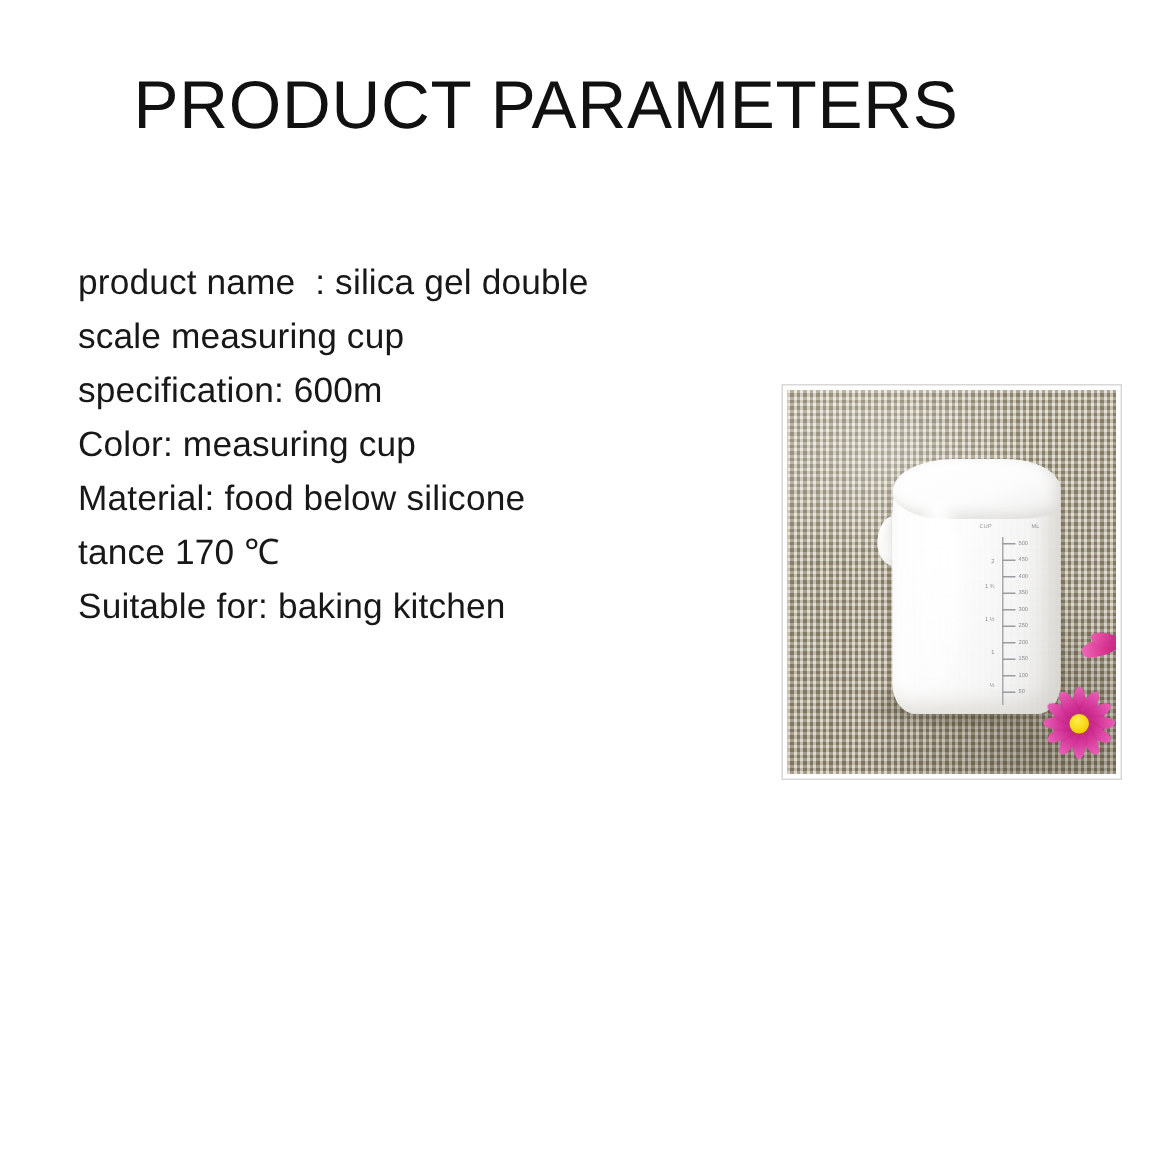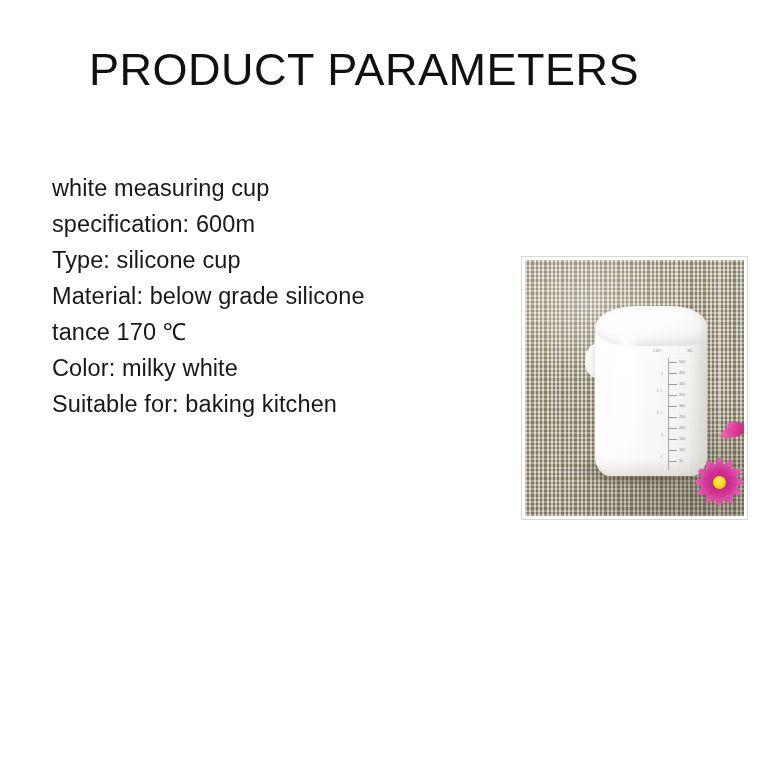--- a/index.html
+++ b/index.html
@@ -275,6 +275,7 @@
 <div class="page-title">PRODUCT PARAMETERS</div>
 
 <div class="spec-list">
+  <div class="spec-line">product name  : silica gel double</div>
   <div class="spec-line">white measuring cup</div>
   <div class="spec-line">specification: 600m</div>
   <div class="spec-line">Type: silicone cup</div>

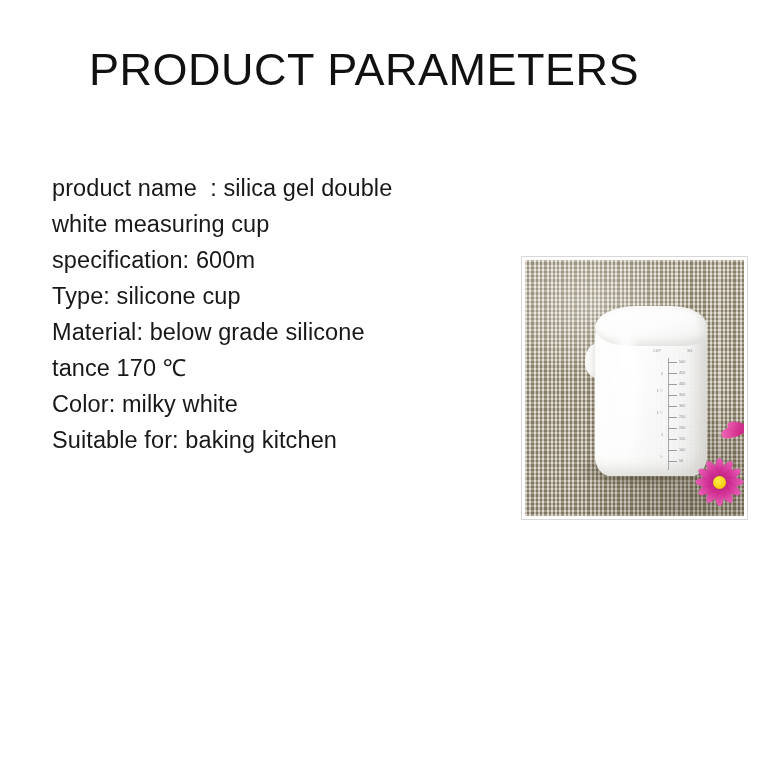--- a/index.html
+++ b/index.html
@@ -276,7 +276,7 @@
 
 <div class="spec-list">
   <div class="spec-line">product name  : silica gel double</div>
-  <div class="spec-line">white measuring cup</div>
+  <div class="spec-line">scale measuring cup</div>
   <div class="spec-line">specification: 600m</div>
   <div class="spec-line">Type: silicone cup</div>
   <div class="spec-line">Material: below grade silicone</div>

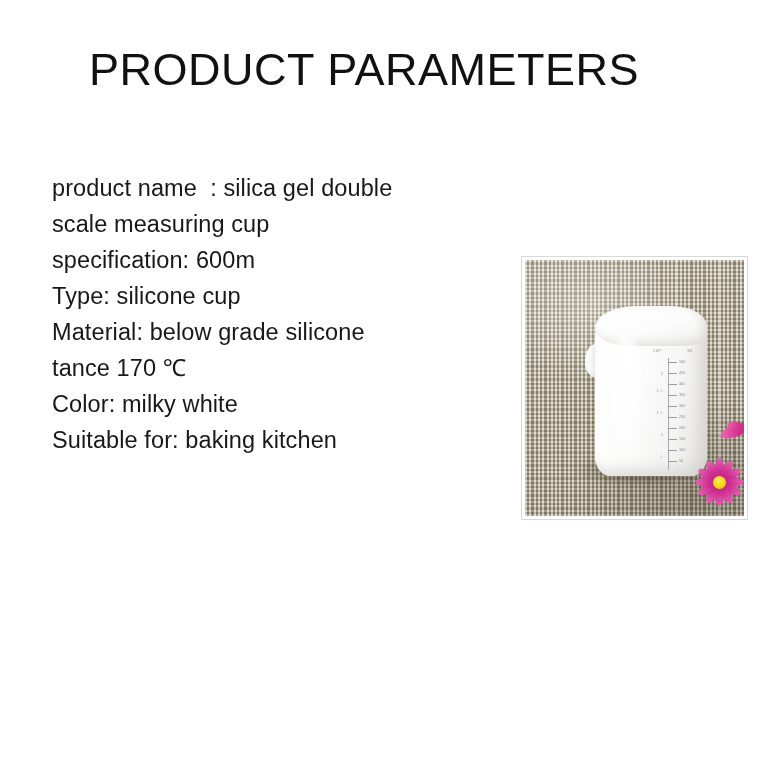--- a/index.html
+++ b/index.html
@@ -278,7 +278,7 @@
   <div class="spec-line">product name  : silica gel double</div>
   <div class="spec-line">scale measuring cup</div>
   <div class="spec-line">specification: 600m</div>
-  <div class="spec-line">Type: silicone cup</div>
+  <div class="spec-line">Color: measuring cup</div>
   <div class="spec-line">Material: below grade silicone</div>
   <div class="spec-line">tance 170 ℃</div>
   <div class="spec-line">Color: milky white</div>

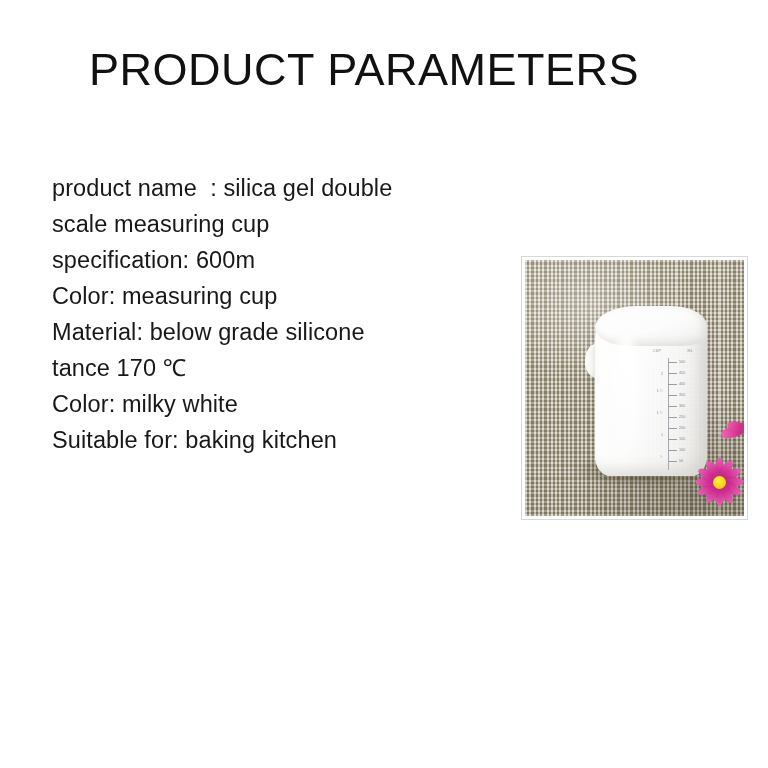--- a/index.html
+++ b/index.html
@@ -279,7 +279,7 @@
   <div class="spec-line">scale measuring cup</div>
   <div class="spec-line">specification: 600m</div>
   <div class="spec-line">Color: measuring cup</div>
-  <div class="spec-line">Material: below grade silicone</div>
+  <div class="spec-line">Material: food below silicone</div>
   <div class="spec-line">tance 170 ℃</div>
   <div class="spec-line">Color: milky white</div>
   <div class="spec-line">Suitable for: baking kitchen</div>

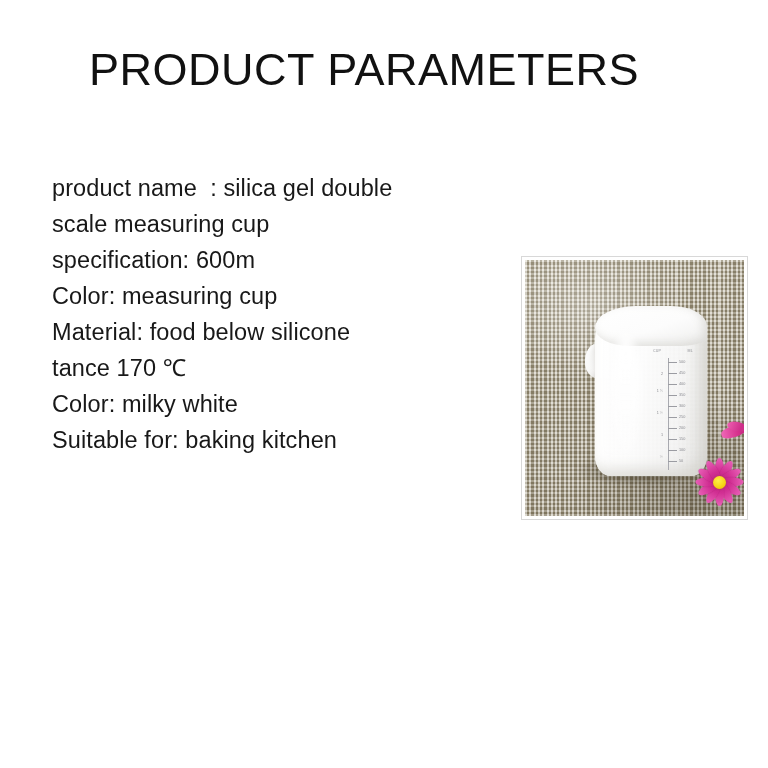--- a/index.html
+++ b/index.html
@@ -281,7 +281,6 @@
   <div class="spec-line">Color: measuring cup</div>
   <div class="spec-line">Material: food below silicone</div>
   <div class="spec-line">tance 170 ℃</div>
-  <div class="spec-line">Color: milky white</div>
   <div class="spec-line">Suitable for: baking kitchen</div>
 </div>
 

